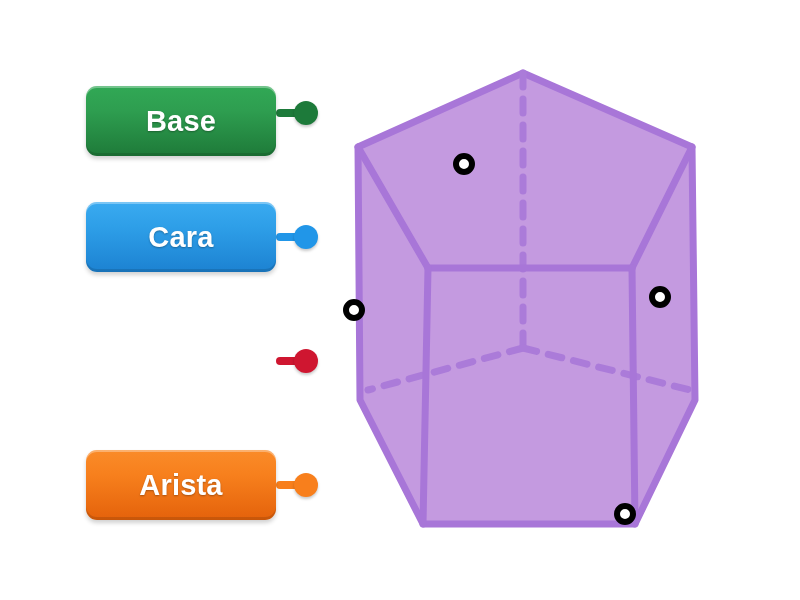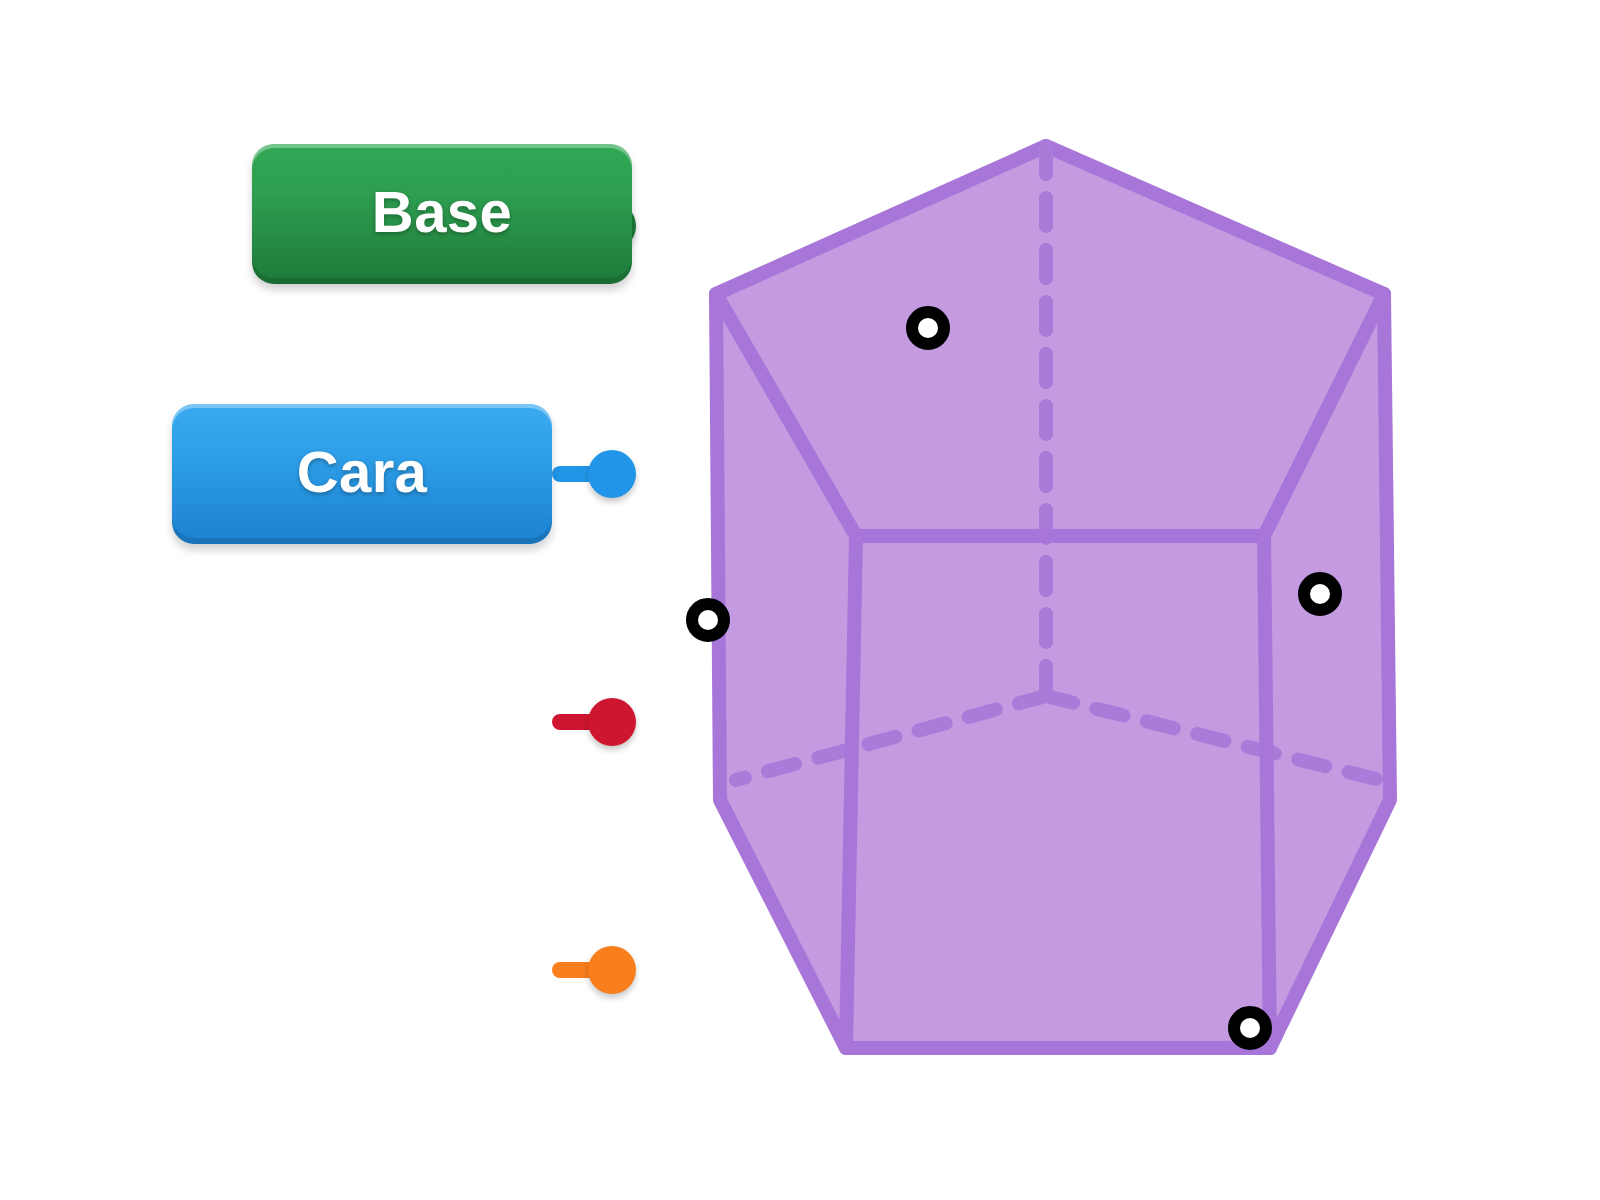--- a/index.html
+++ b/index.html
@@ -133,7 +133,7 @@
 
   <div class="label-column">
 
-    <div class="label-chip chip-green" style="top:72px;margin-left:40px;">
+    <div class="label-chip chip-green" style="top:86px;">
       <span class="chip-text">Base</span>
     </div>
     <div class="connector" style="top:78px;">

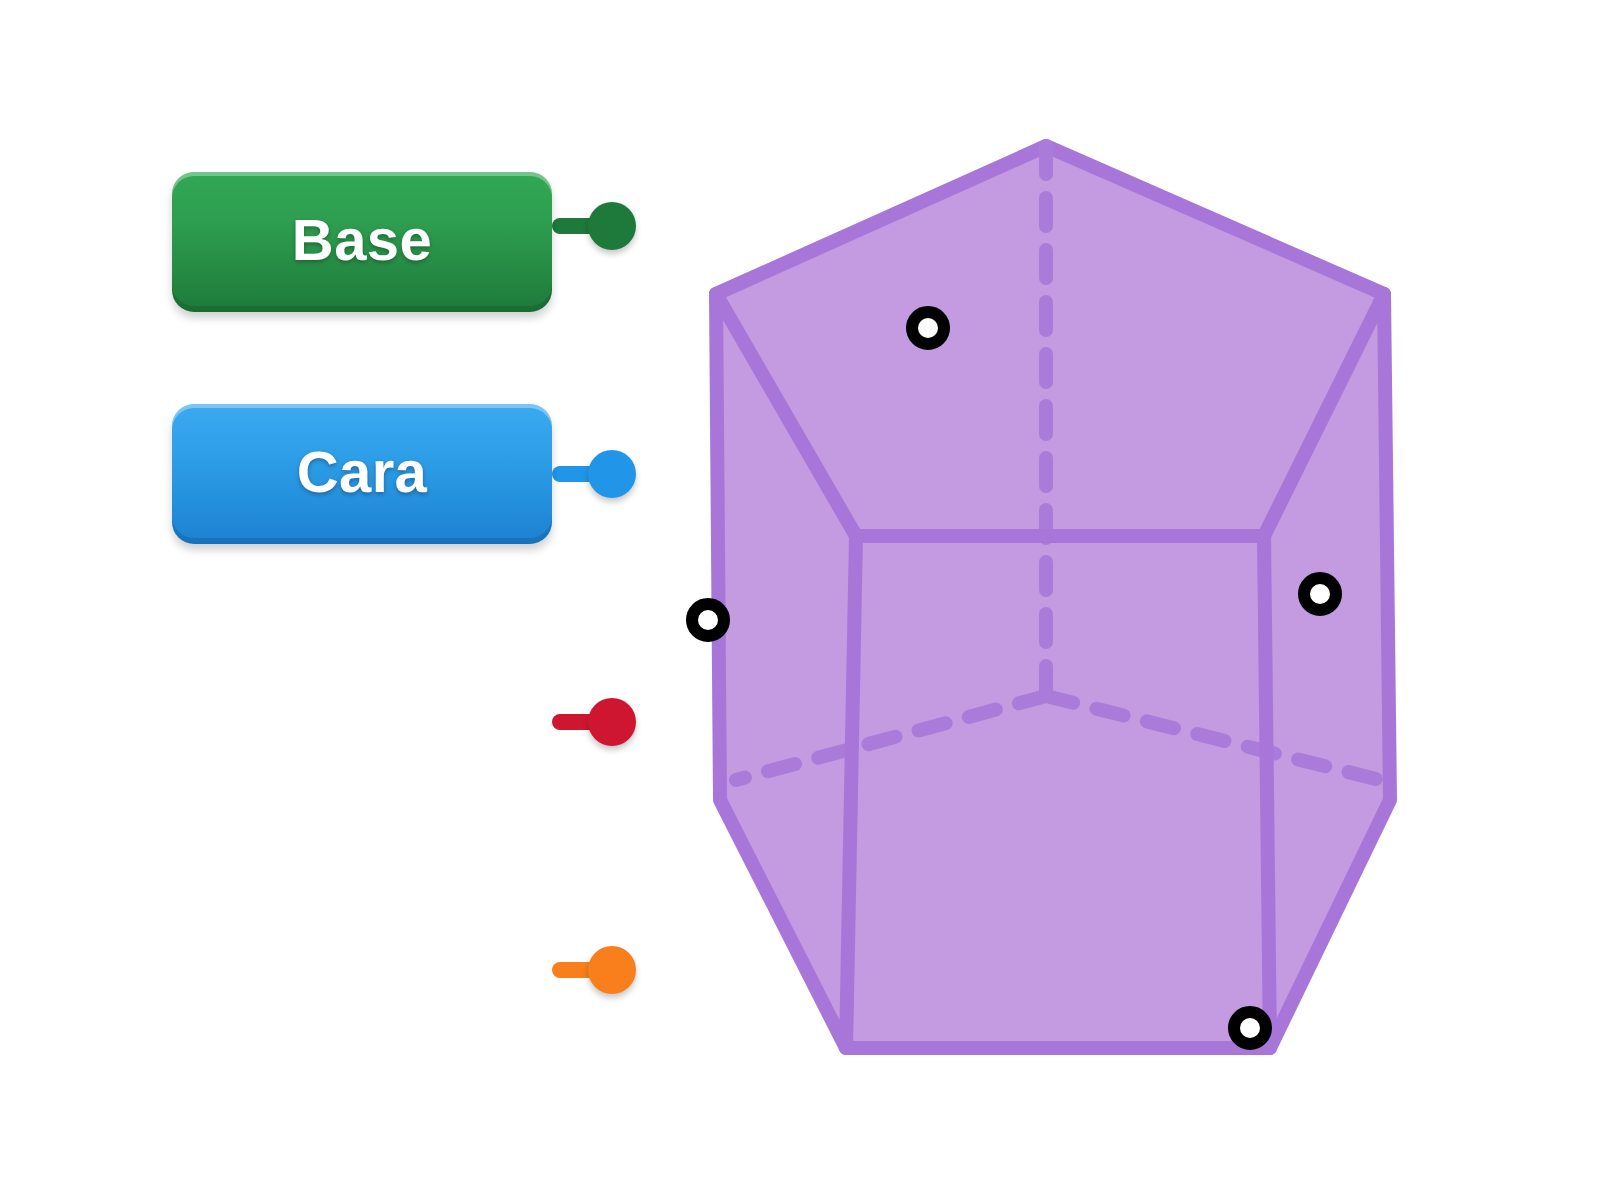--- a/index.html
+++ b/index.html
@@ -154,6 +154,9 @@
       <span class="knob dot-red"></span>
     </div>
 
+    <div class="label-chip chip-orange" style="top:450px;">
+      <span class="chip-text">Arista</span>
+    </div>
     <div class="connector" style="top:450px;">
       <span class="stem stem-orange"></span>
       <span class="knob dot-orange"></span>

